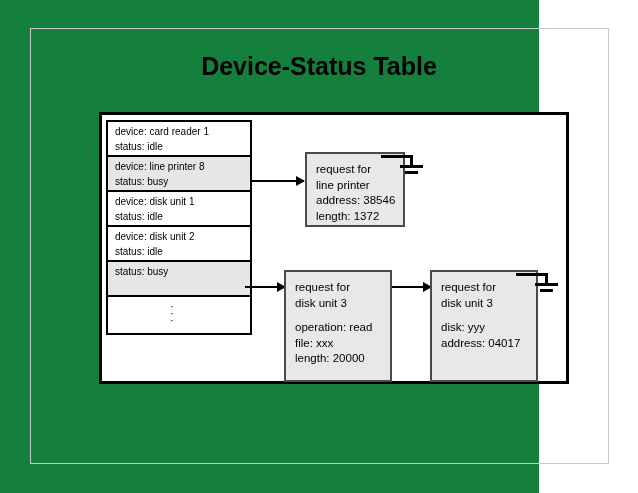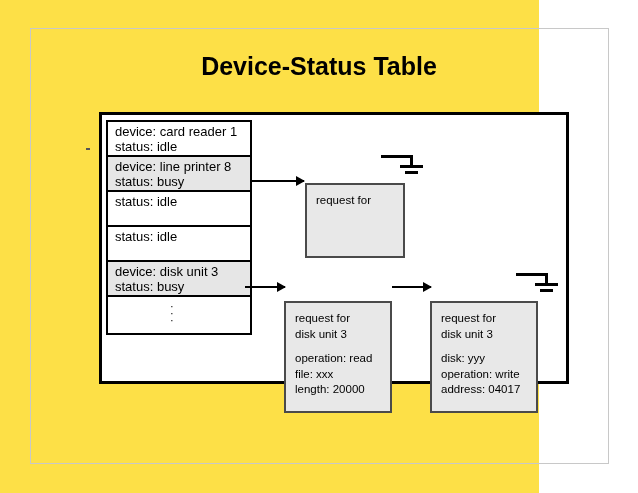--- a/index.html
+++ b/index.html
@@ -19,7 +19,7 @@
     left: 0; top: 0;
     width: 539px;
     height: 493px;
-    background: #fde047;
+    background: #15803d;
   }
 
   

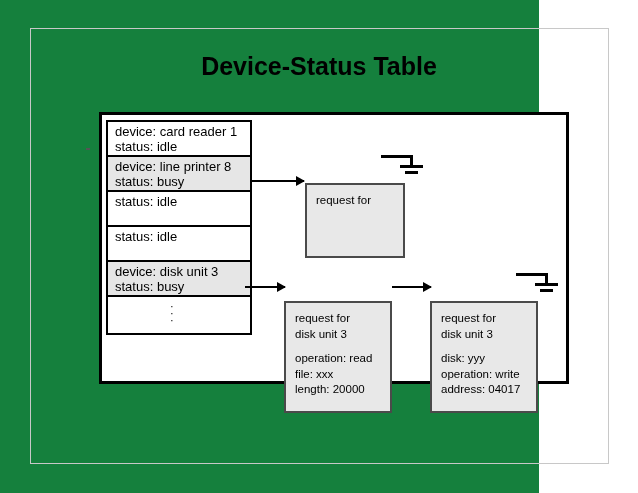--- a/index.html
+++ b/index.html
@@ -87,7 +87,7 @@
   }
   .dev-row.busy { background: #e6e6e6; }
   .dev-line {
-    font-size: 13px;
+    font-size: 10px;
     line-height: 14.5px;
     color: #000000;
     white-space: nowrap;

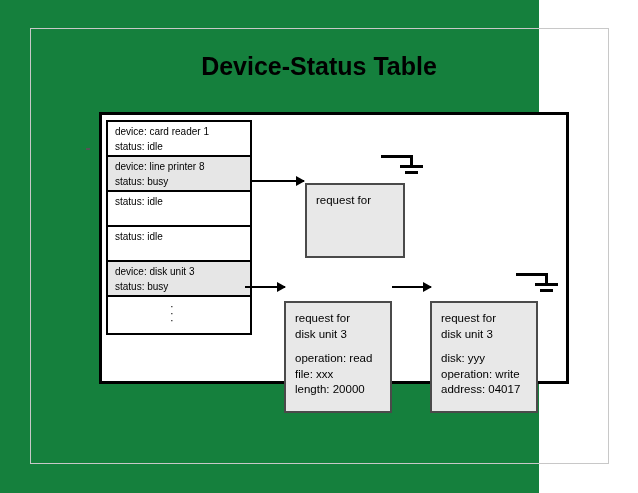--- a/index.html
+++ b/index.html
@@ -116,7 +116,6 @@
     border: 2px solid #4a4a4a;
     box-sizing: border-box;
     padding: 8px 0 0 9px;
-    margin-top: 31px;
   }
   .req-line {
     font-size: 11.5px;

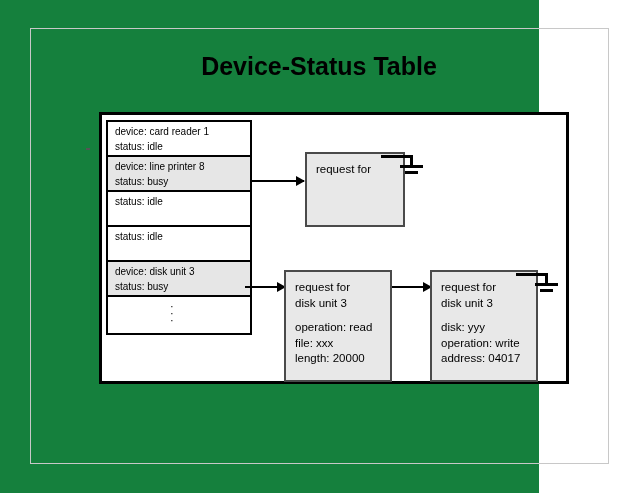--- a/index.html
+++ b/index.html
@@ -265,6 +265,7 @@
 
   <div class="req-box" id="req-printer">
     <div class="req-line">request for</div>
+    <div class="req-line">line printer</div>
   </div>
 
   <div class="ground" id="ground-printer">

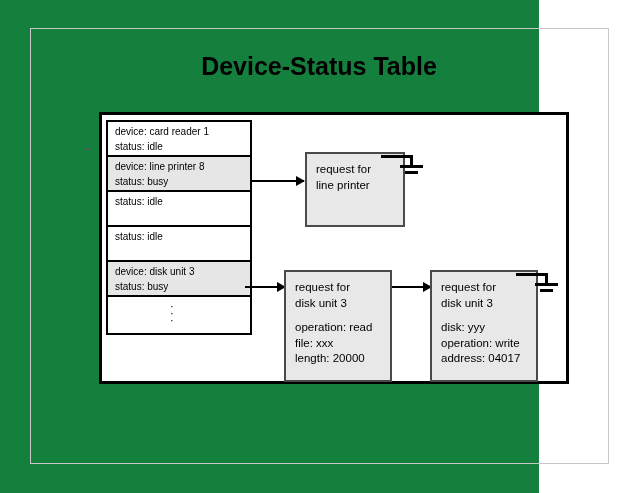--- a/index.html
+++ b/index.html
@@ -231,6 +231,7 @@
     </div>
 
     <div class="dev-row">
+      <div class="dev-line">device: disk unit 1</div>
       <div class="dev-line">status: idle</div>
     </div>
 

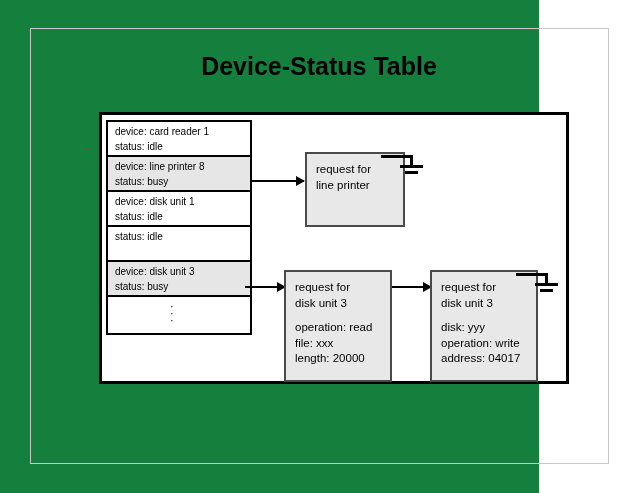--- a/index.html
+++ b/index.html
@@ -267,6 +267,7 @@
   <div class="req-box" id="req-printer">
     <div class="req-line">request for</div>
     <div class="req-line">line printer</div>
+    <div class="req-line">address: 38546</div>
   </div>
 
   <div class="ground" id="ground-printer">

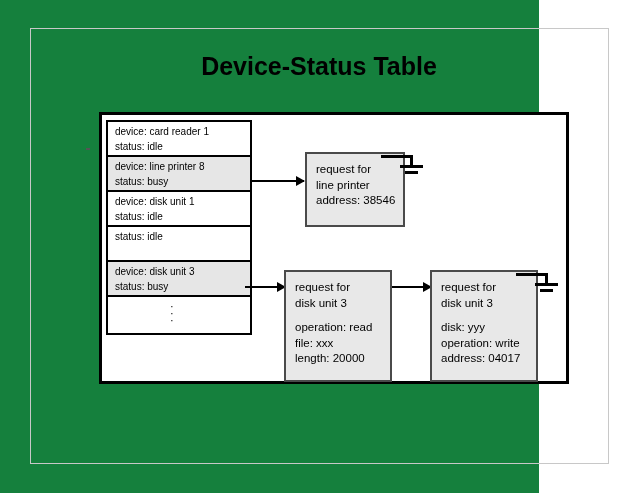--- a/index.html
+++ b/index.html
@@ -268,6 +268,7 @@
     <div class="req-line">request for</div>
     <div class="req-line">line printer</div>
     <div class="req-line">address: 38546</div>
+    <div class="req-line">length: 1372</div>
   </div>
 
   <div class="ground" id="ground-printer">

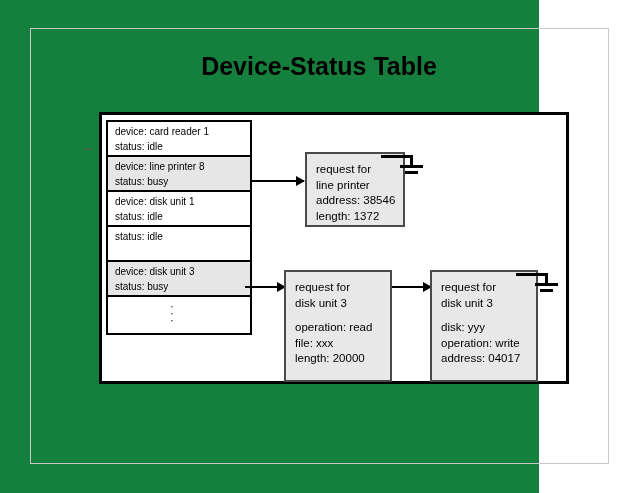--- a/index.html
+++ b/index.html
@@ -236,6 +236,7 @@
     </div>
 
     <div class="dev-row">
+      <div class="dev-line">device: disk unit 2</div>
       <div class="dev-line">status: idle</div>
     </div>
 

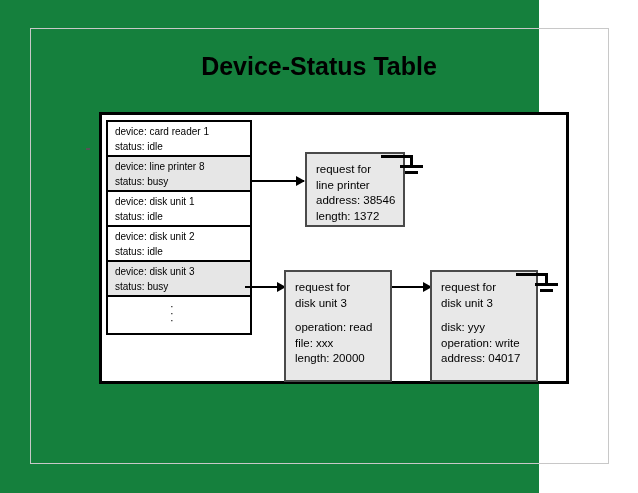--- a/index.html
+++ b/index.html
@@ -241,7 +241,6 @@
     </div>
 
     <div class="dev-row busy">
-      <div class="dev-line">device: disk unit 3</div>
       <div class="dev-line">status: busy</div>
     </div>
 

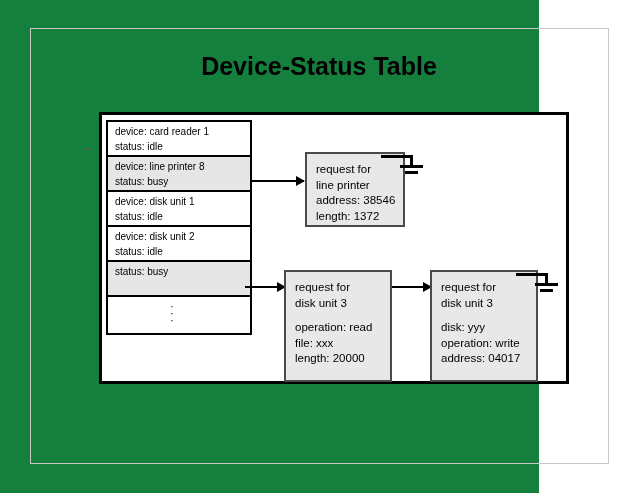--- a/index.html
+++ b/index.html
@@ -292,7 +292,6 @@
     <div class="req-line">disk unit 3</div>
     <div class="req-line gap"></div>
     <div class="req-line">disk: yyy</div>
-    <div class="req-line">operation: write</div>
     <div class="req-line">address: 04017</div>
   </div>
 

